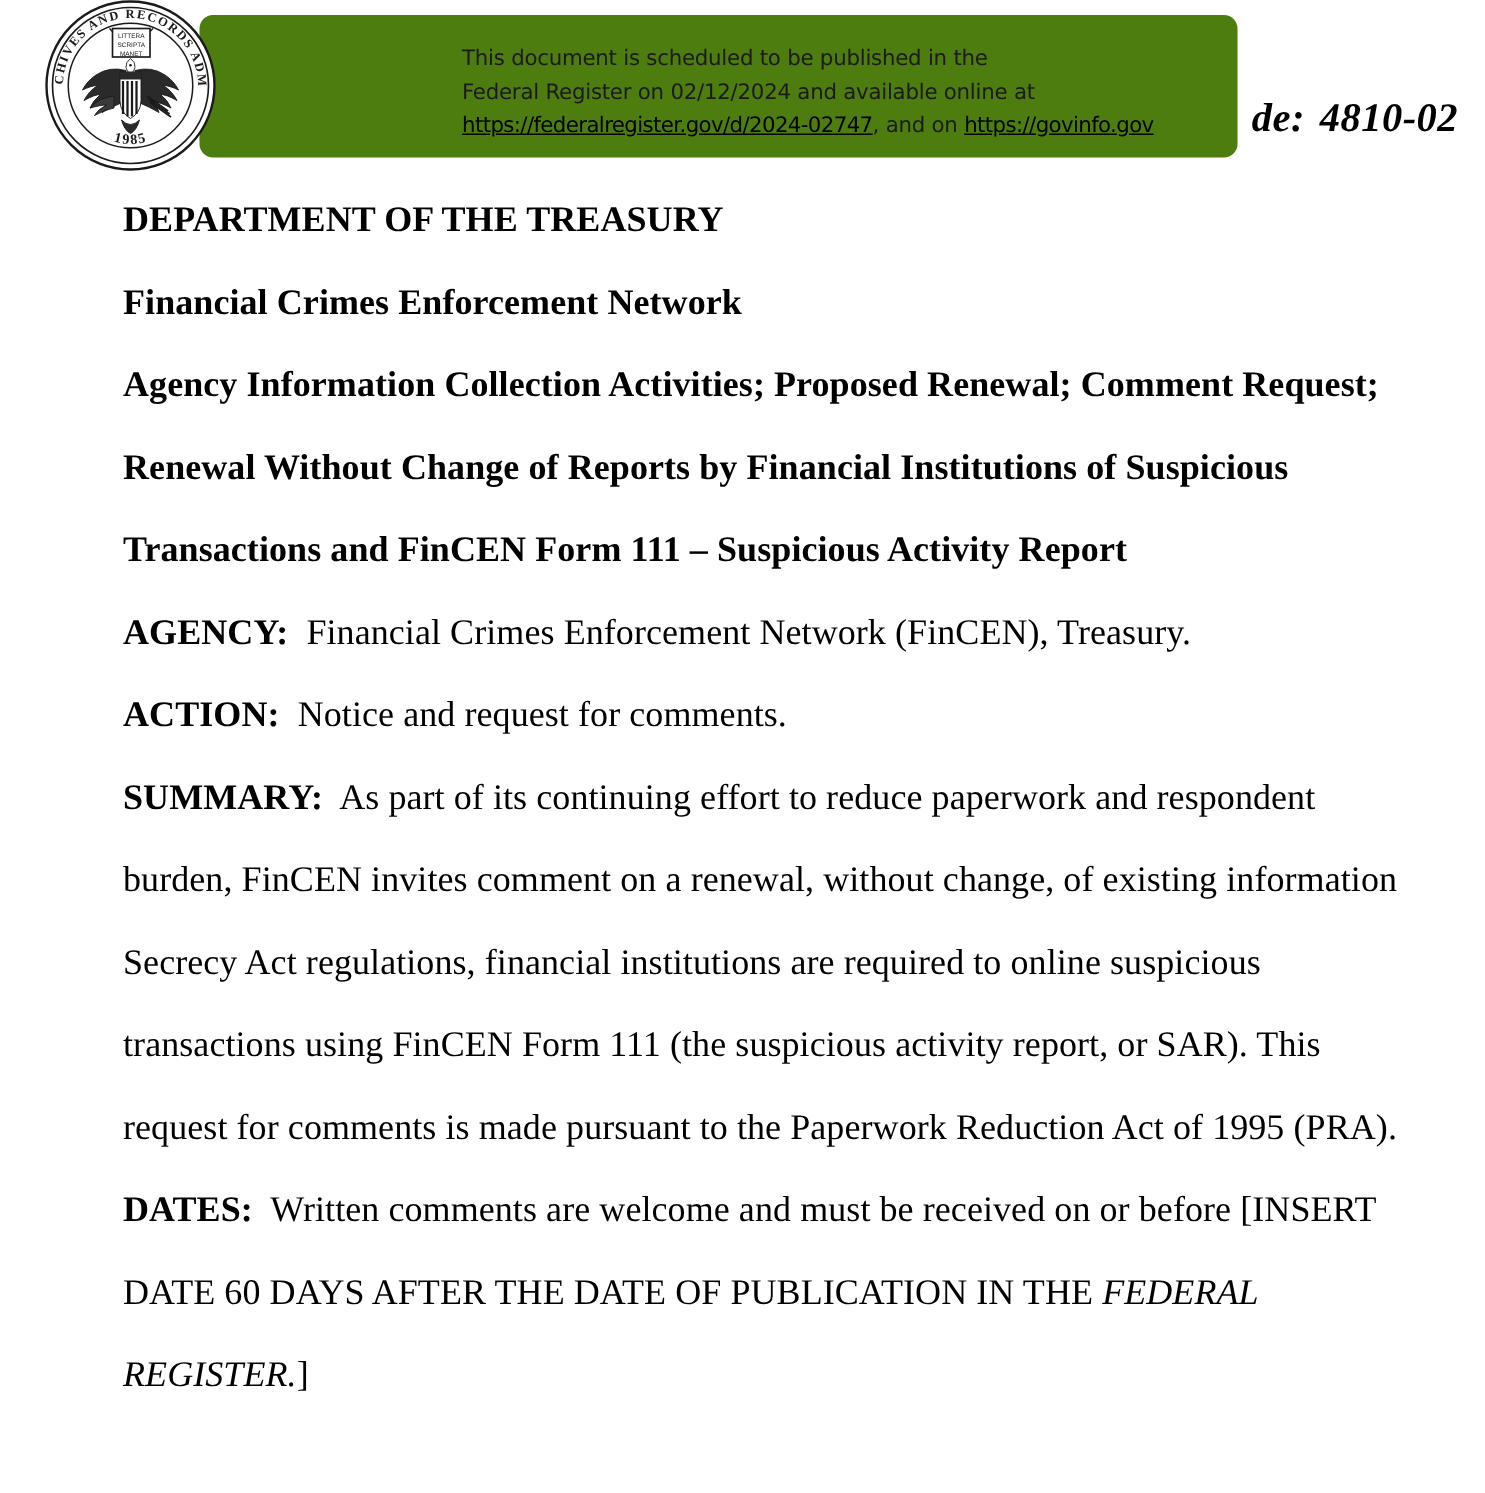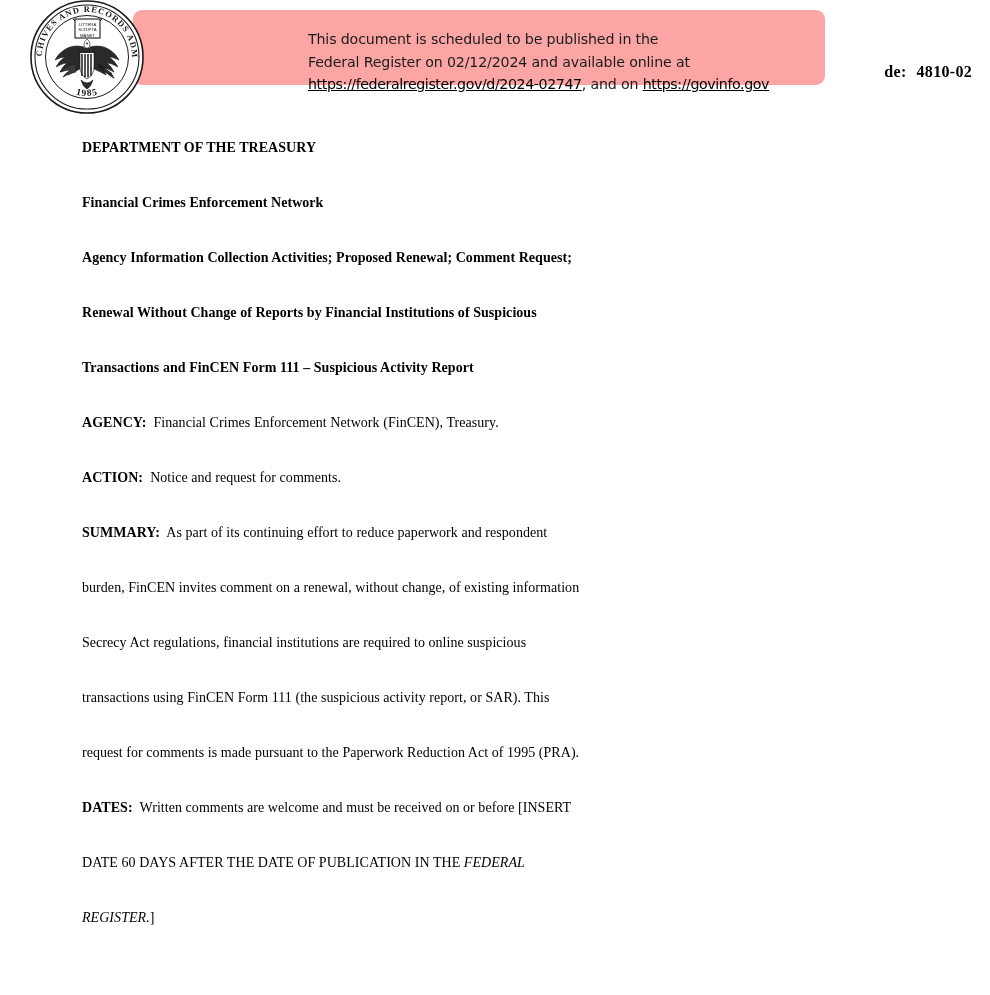--- a/index.html
+++ b/index.html
@@ -44,8 +44,8 @@
     left: 133px;
     top: 10px;
     width: 692px;
-    height: 75px;
-    background: #fca5a5;
+    height: 95px;
+    background: #4d7c0f;
     border-radius: 9px;
     z-index: 2;
   }

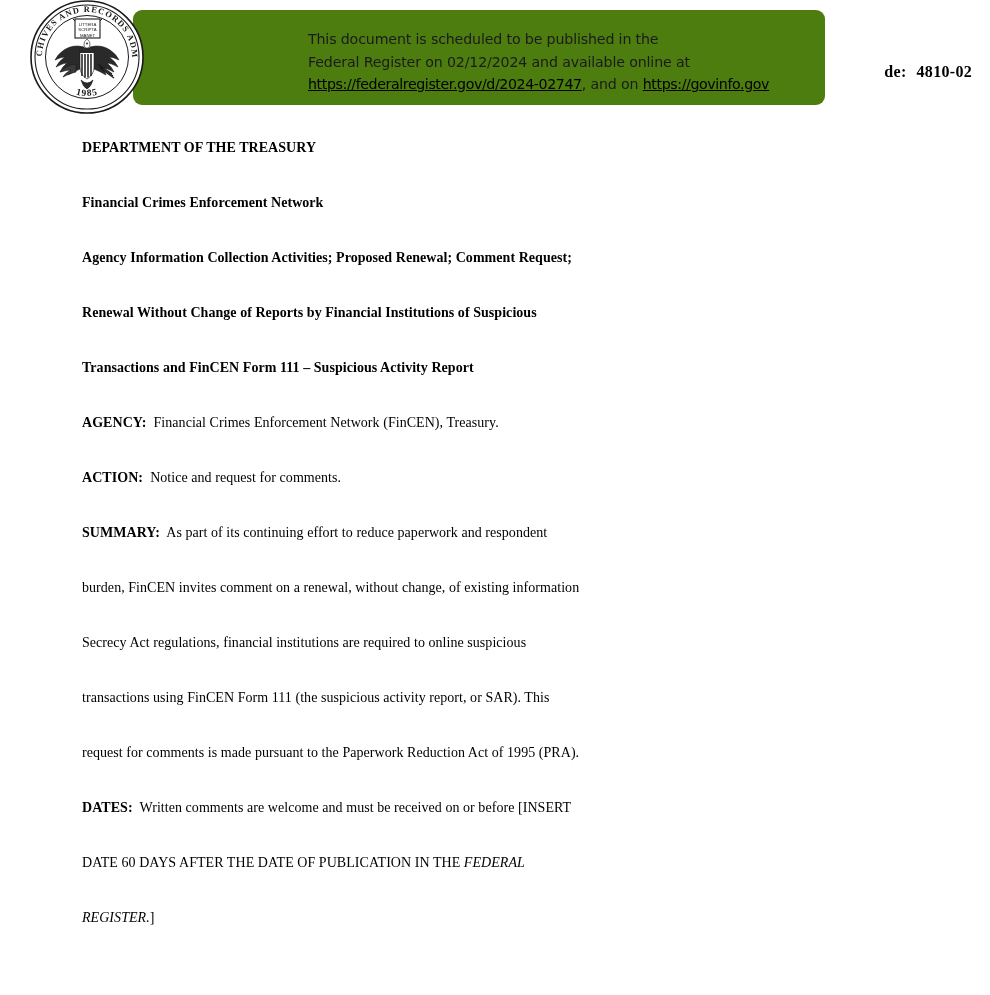--- a/index.html
+++ b/index.html
@@ -30,11 +30,12 @@
     top: 63px;
     right: 18px;
     font-family: "Liberation Serif", "DejaVu Serif", serif;
-    font-size: 16px;
+    font-size: 27px;
     font-weight: bold;
     letter-spacing: 0.3px;
     white-space: nowrap;
     z-index: 1;
+    font-style: italic;
   }
   .billing-code .bc-spacer { display: inline-block; width: 10px; }
 

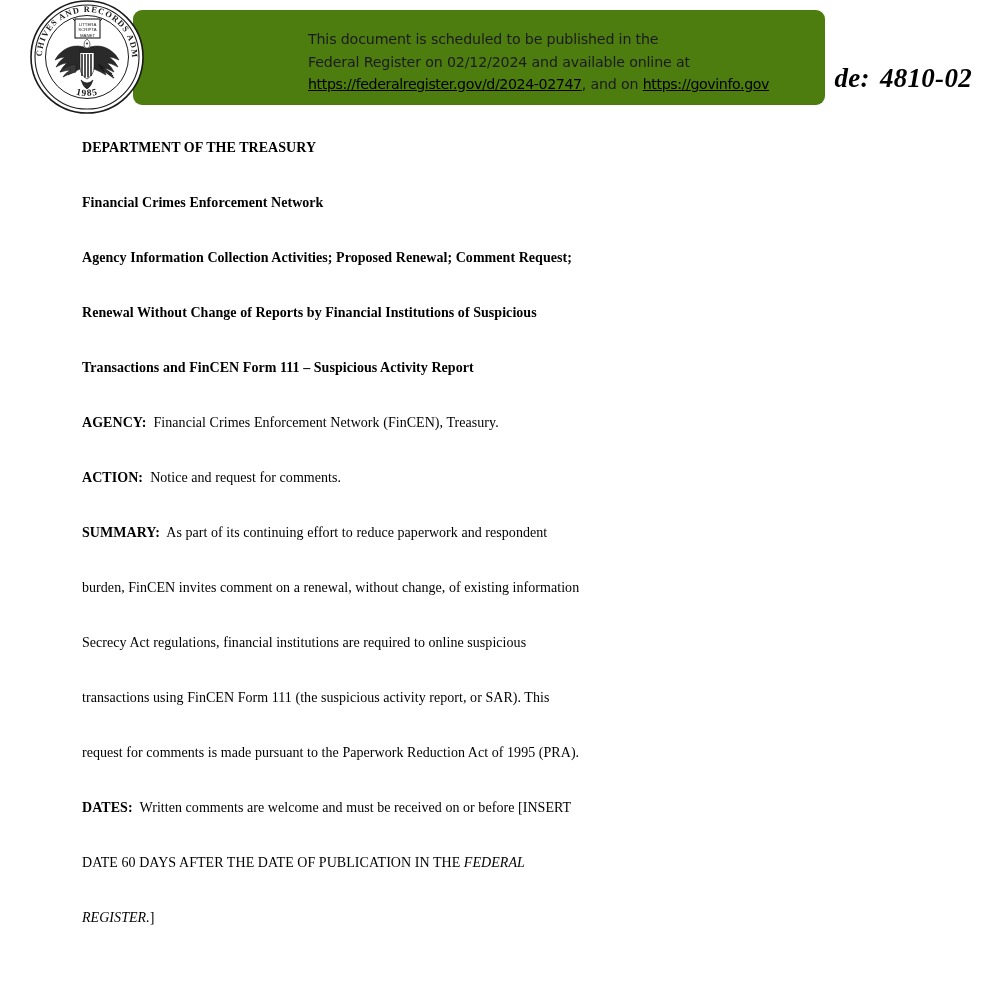--- a/index.html
+++ b/index.html
@@ -89,7 +89,7 @@
     z-index: 0;
   }
   .doc-line {
-    font-size: 14px;
+    font-size: 24px;
     line-height: 55px;
     white-space: nowrap;
     letter-spacing: 0.05px;

